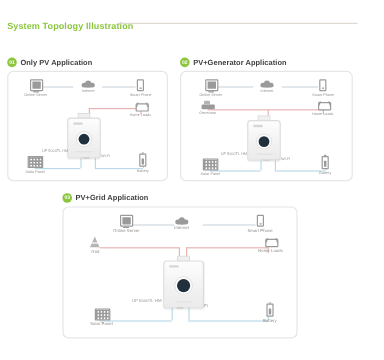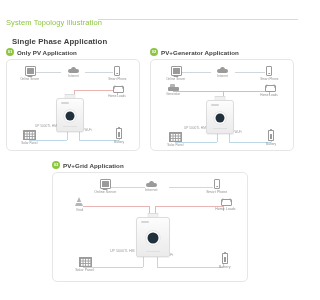--- a/index.html
+++ b/index.html
@@ -15,7 +15,7 @@
   
   .header{position:relative;padding:13px 6px 0 6px;}
   .page-title{
-    font-size:7.5px;font-weight:normal;letter-spacing:.1px;
+    font-size:7.5px;font-weight:bold;letter-spacing:.1px;
     color:#8CC63F;display:inline-block;vertical-align:middle;
     white-space:nowrap;
   }

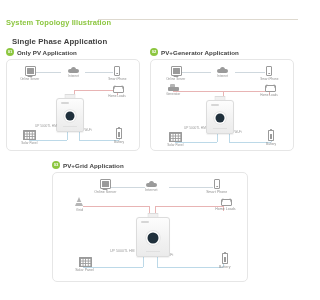--- a/index.html
+++ b/index.html
@@ -134,7 +134,6 @@
   <div class="header">
     <span class="page-title">System Topology Illustration</span>
     <div class="title-rule"></div>
-    <div class="section-title">Single Phase Application</div>
   </div>
 
   <div class="p-wrap1">

